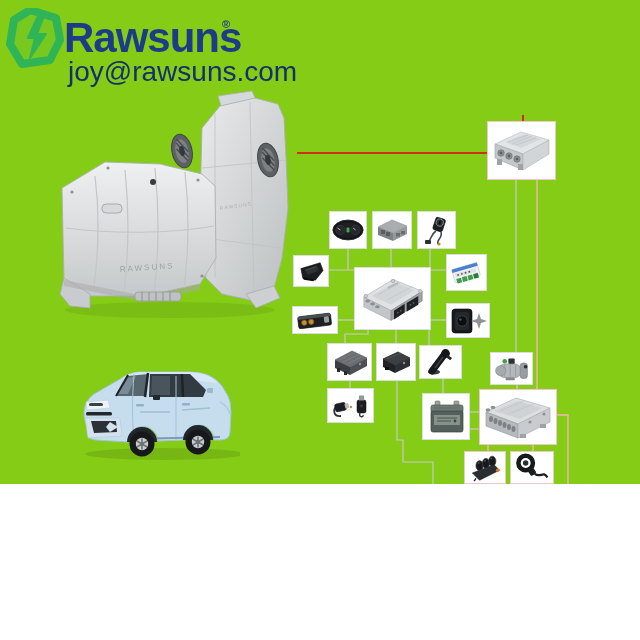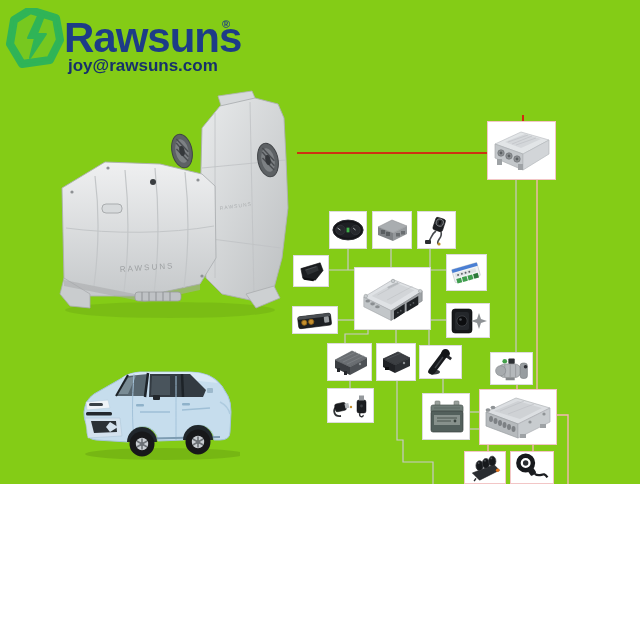--- a/index.html
+++ b/index.html
@@ -10,7 +10,7 @@
   .brand-text{position:absolute;left:58px;top:8px;font-size:42px;font-weight:700;
               color:#1d3c87;letter-spacing:-1px;}
   .brand-tm{position:absolute;left:216px;top:12px;font-size:11px;color:#1d3c87;font-weight:700;}
-  .brand-email{position:absolute;left:62px;top:50px;font-size:17px;font-weight:700;color:#16306b;}
+  .brand-email{position:absolute;left:62px;top:50px;font-size:28px;font-weight:400;color:#16306b;}
   
   .box{position:absolute;background:#fff;border:1px solid #dcdcdc;box-sizing:border-box;
        display:flex;align-items:center;justify-content:center;z-index:2;}

